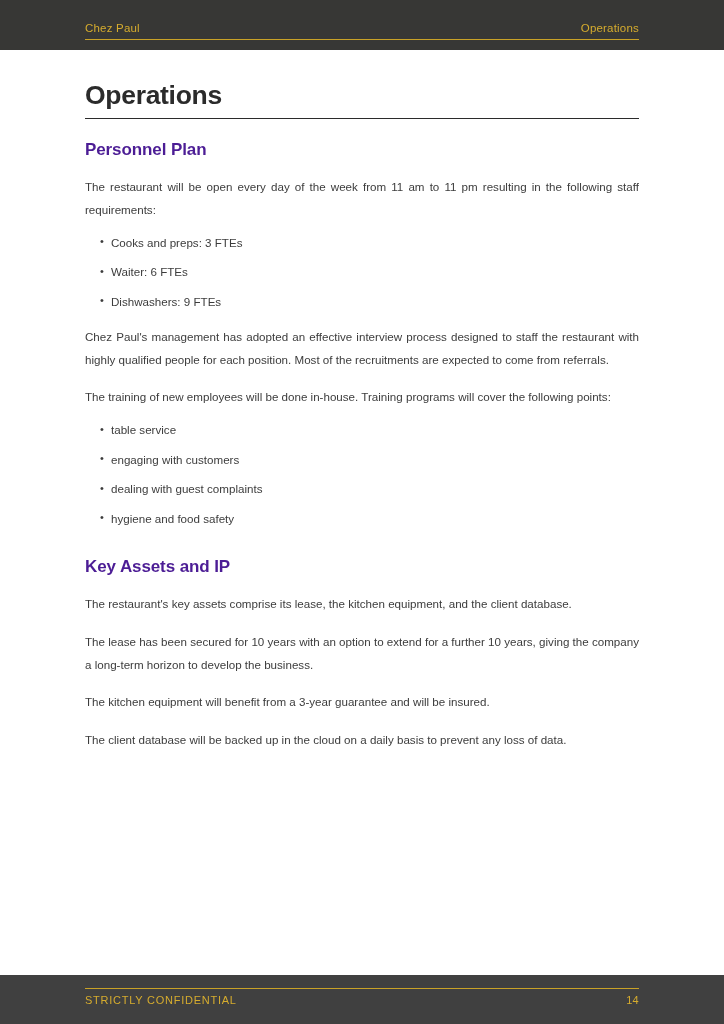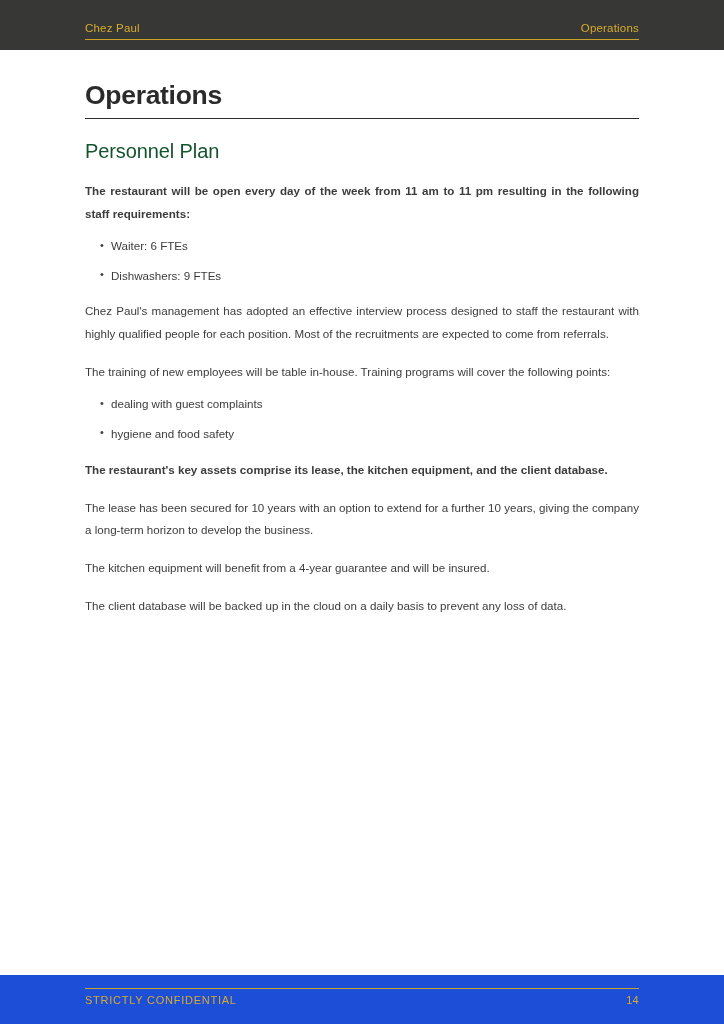--- a/index.html
+++ b/index.html
@@ -77,9 +77,9 @@
   h2.section-heading {
     margin: 0;
     padding-top: 20px;
-    font-size: 20px;
-    font-weight: 400;
-    color: #14532d;
+    font-size: 17px;
+    font-weight: 700;
+    color: #4c1d95;
     letter-spacing: -0.1px;
     line-height: 1.25;
   }

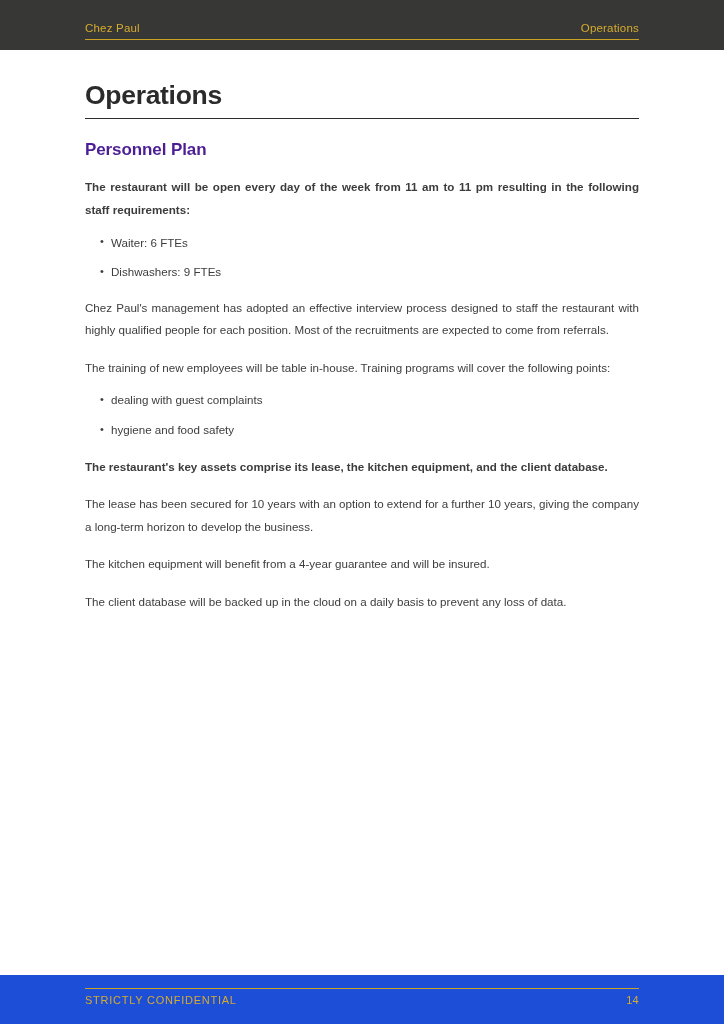--- a/index.html
+++ b/index.html
@@ -98,7 +98,6 @@
   }
   p.para.first-after-heading {
     padding-top: 16px;
-    font-weight: bold;
   }
 
   ul.bullets {

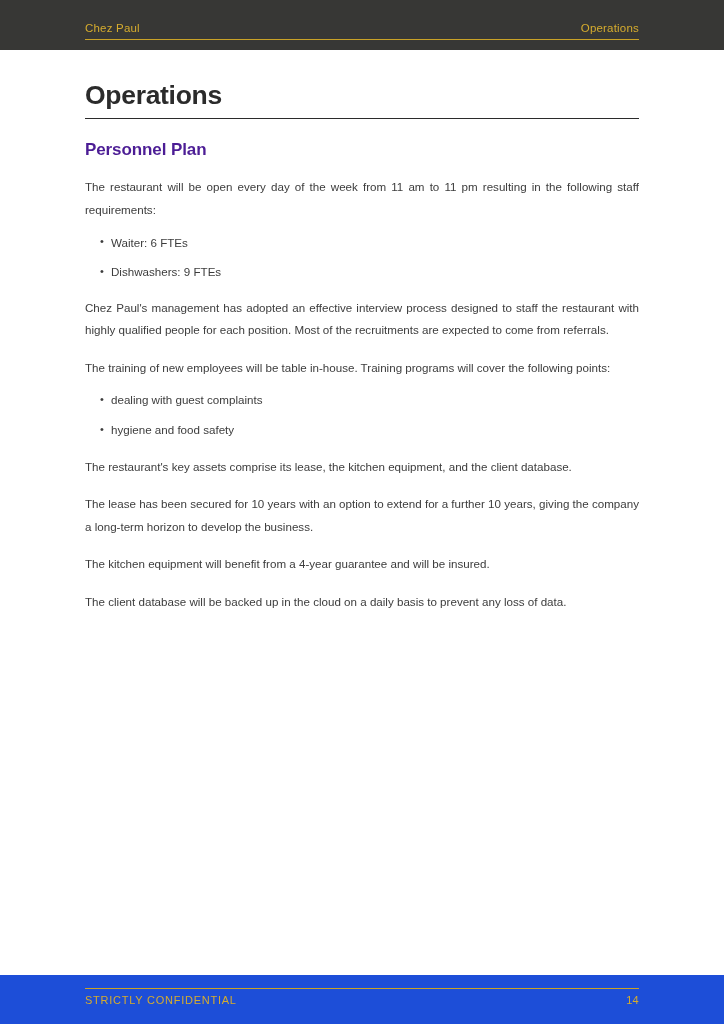--- a/index.html
+++ b/index.html
@@ -176,6 +176,7 @@
     <p class="para first-after-heading">The restaurant will be open every day of the week from 11 am to 11 pm resulting in the following staff requirements:</p>
 
     <ul class="bullets">
+      <li>Cooks and preps: 3 FTEs</li>
       <li>Waiter: 6 FTEs</li>
       <li>Dishwashers: 9 FTEs</li>
     </ul>

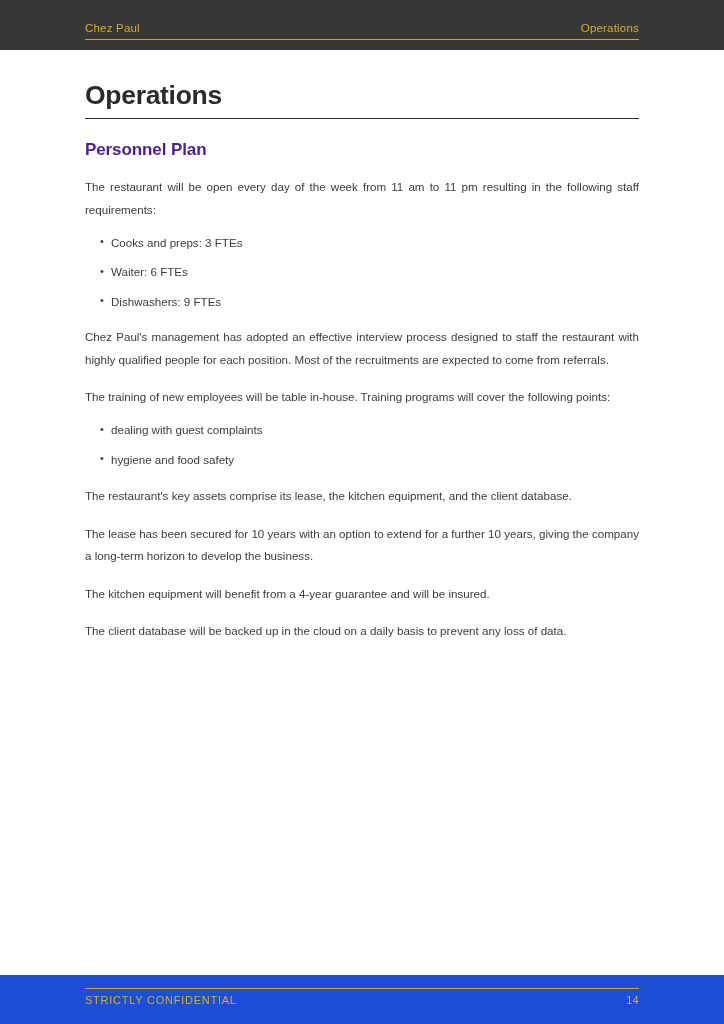--- a/index.html
+++ b/index.html
@@ -184,7 +184,7 @@
 
     <p class="para">Chez Paul's management has adopted an effective interview process designed to staff the restaurant with highly qualified people for each position. Most of the recruitments are expected to come from referrals.</p>
 
-    <p class="para">The training of new employees will be table in-house. Training programs will cover the following points:</p>
+    <p class="para">The training of new employees will be done in-house. Training programs will cover the following points:</p>
 
     <ul class="bullets">
       <li>dealing with guest complaints</li>

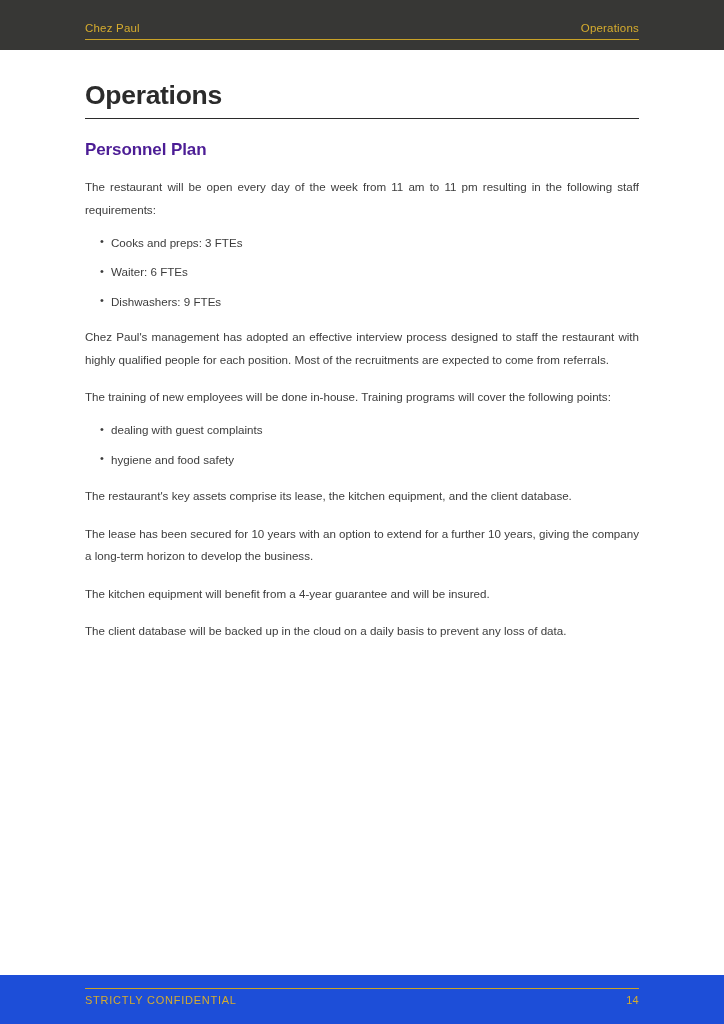--- a/index.html
+++ b/index.html
@@ -187,6 +187,7 @@
     <p class="para">The training of new employees will be done in-house. Training programs will cover the following points:</p>
 
     <ul class="bullets">
+      <li>table service</li>
       <li>dealing with guest complaints</li>
       <li>hygiene and food safety</li>
     </ul>

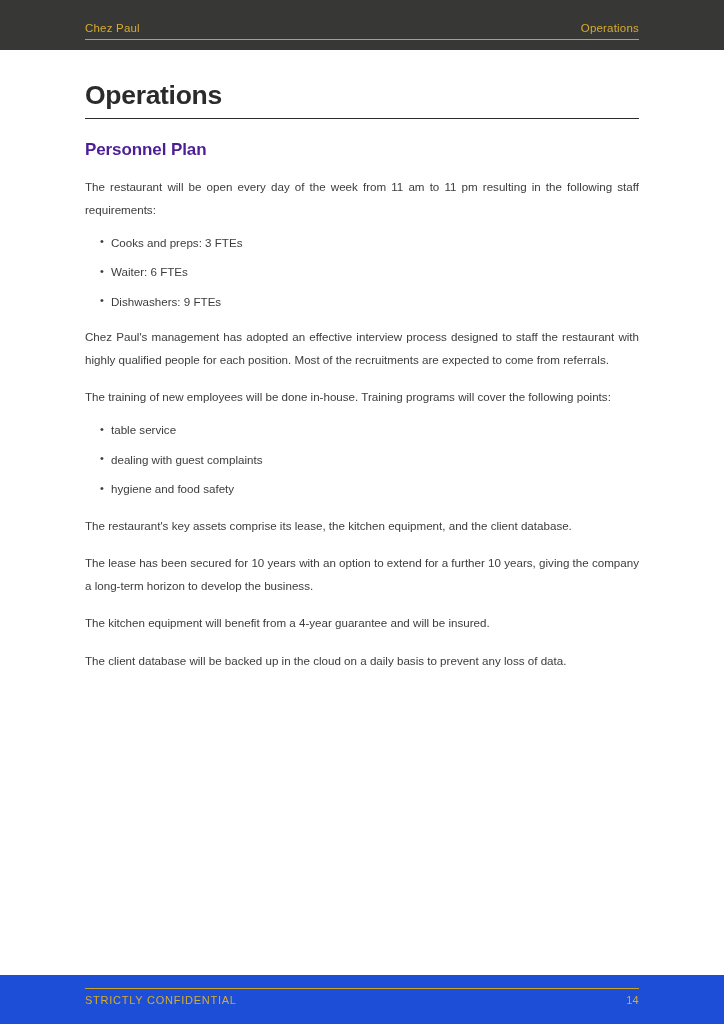--- a/index.html
+++ b/index.html
@@ -188,6 +188,7 @@
 
     <ul class="bullets">
       <li>table service</li>
+      <li>engaging with customers</li>
       <li>dealing with guest complaints</li>
       <li>hygiene and food safety</li>
     </ul>

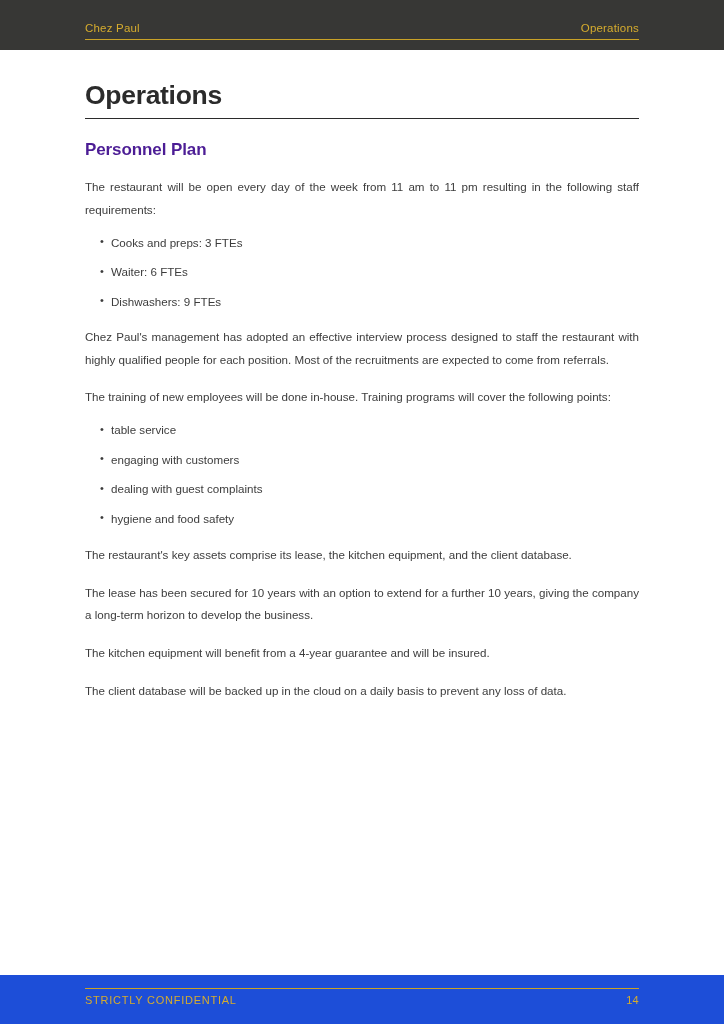--- a/index.html
+++ b/index.html
@@ -193,6 +193,7 @@
       <li>hygiene and food safety</li>
     </ul>
 
+    <h2 class="section-heading spaced-top">Key Assets and IP</h2>
 
     <p class="para first-after-heading">The restaurant's key assets comprise its lease, the kitchen equipment, and the client database.</p>
 

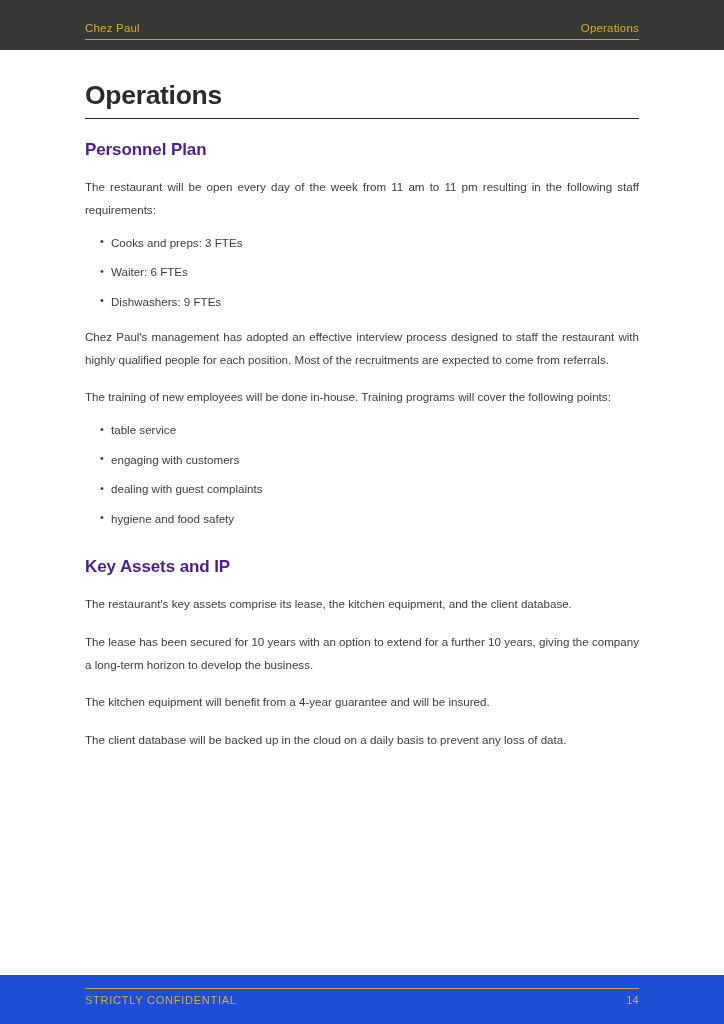--- a/index.html
+++ b/index.html
@@ -199,7 +199,7 @@
 
     <p class="para">The lease has been secured for 10 years with an option to extend for a further 10 years, giving the company a long-term horizon to develop the business.</p>
 
-    <p class="para">The kitchen equipment will benefit from a 4-year guarantee and will be insured.</p>
+    <p class="para">The kitchen equipment will benefit from a 3-year guarantee and will be insured.</p>
 
     <p class="para">The client database will be backed up in the cloud on a daily basis to prevent any loss of data.</p>
 

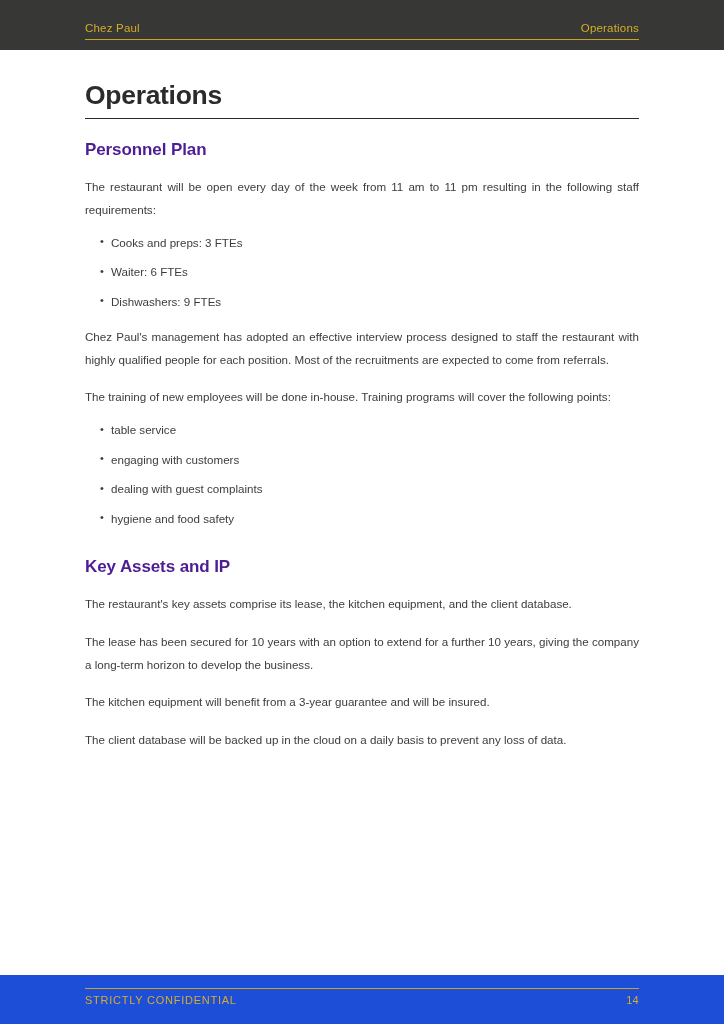--- a/index.html
+++ b/index.html
@@ -126,7 +126,7 @@
   
   .page-footer {
     height: 49px;
-    background: #1d4ed8;
+    background: #404040;
     flex: 0 0 49px;
     position: relative;
   }

